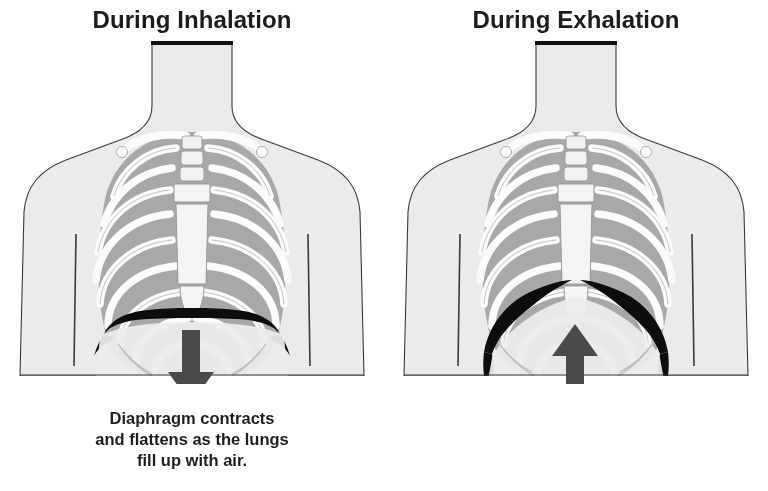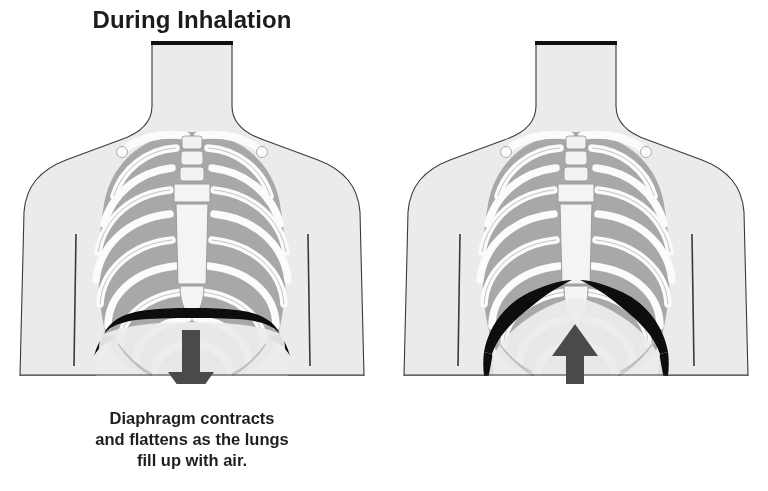--- a/index.html
+++ b/index.html
@@ -218,6 +218,7 @@
 
   <div class="panel panel-right">
 
+    <div class="panel-title">During Exhalation</div>
 
     <div class="figure-wrap">
       <svg width="384" height="348" viewBox="0 0 384 348" xmlns="http://www.w3.org/2000/svg">

